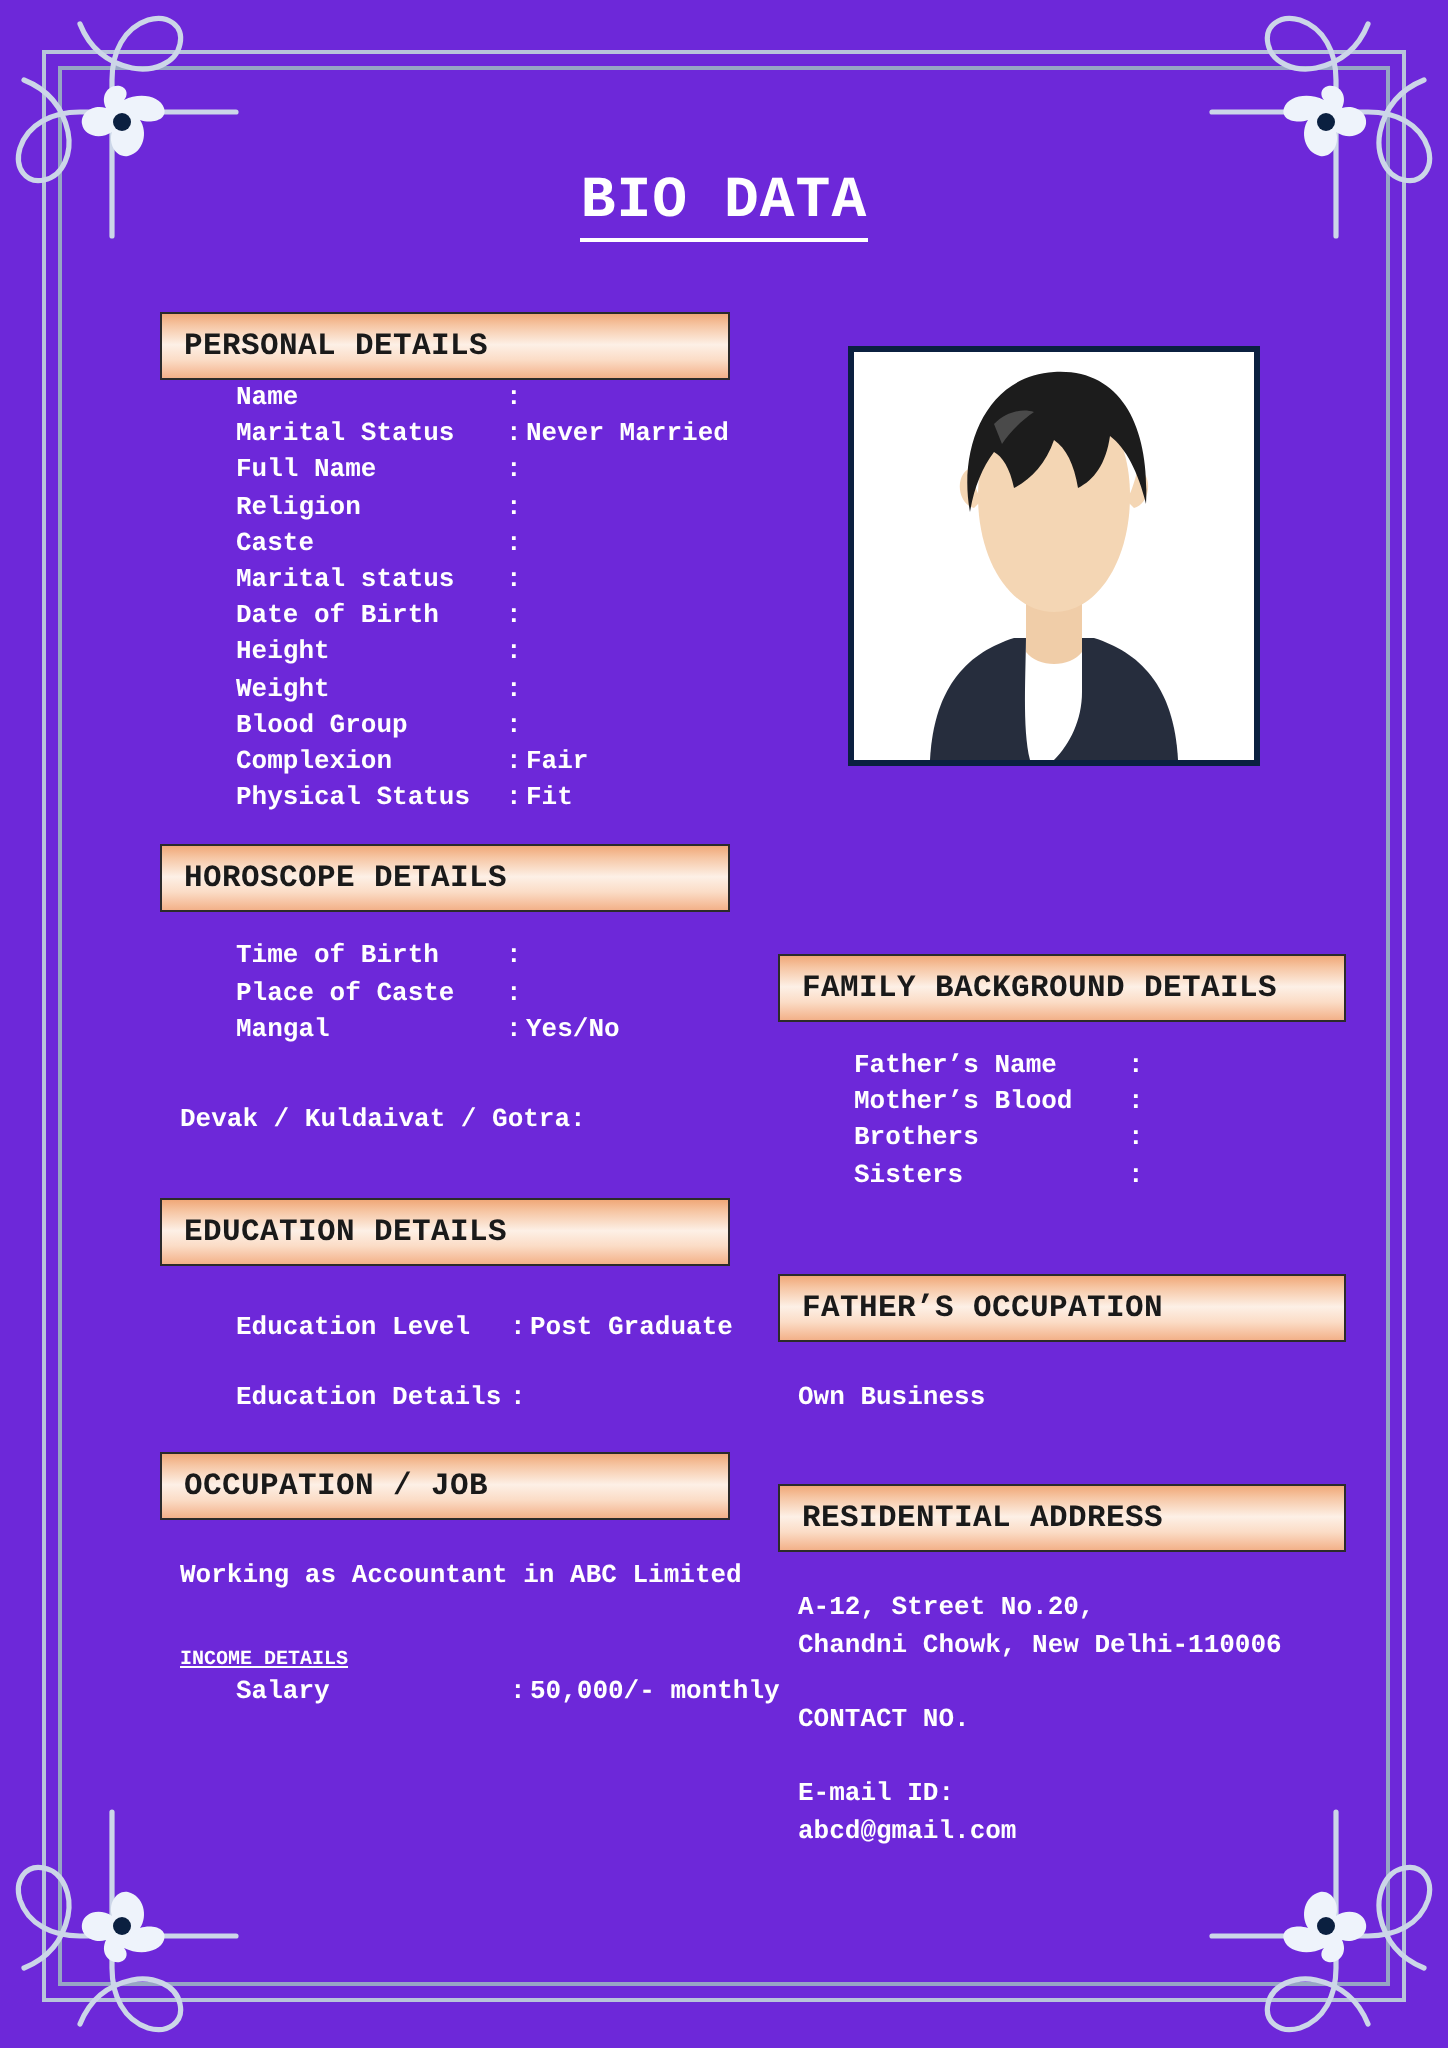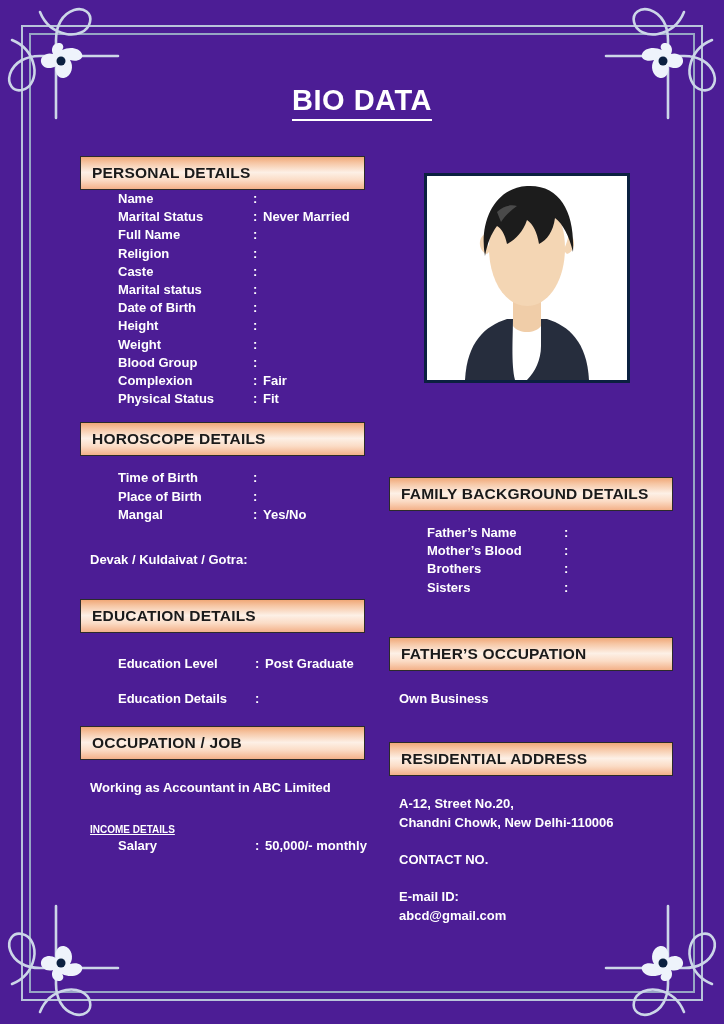--- a/index.html
+++ b/index.html
@@ -11,9 +11,9 @@
     position: relative;
     width: 724px;
     height: 1024px;
-    background: #4c1d95;
+    background: #6d28d9;
     overflow: hidden;
-    font-family: Liberation Sans, sans-serif;
+    font-family: Liberation Mono, monospace;
     color: #ffffff;
   }
 

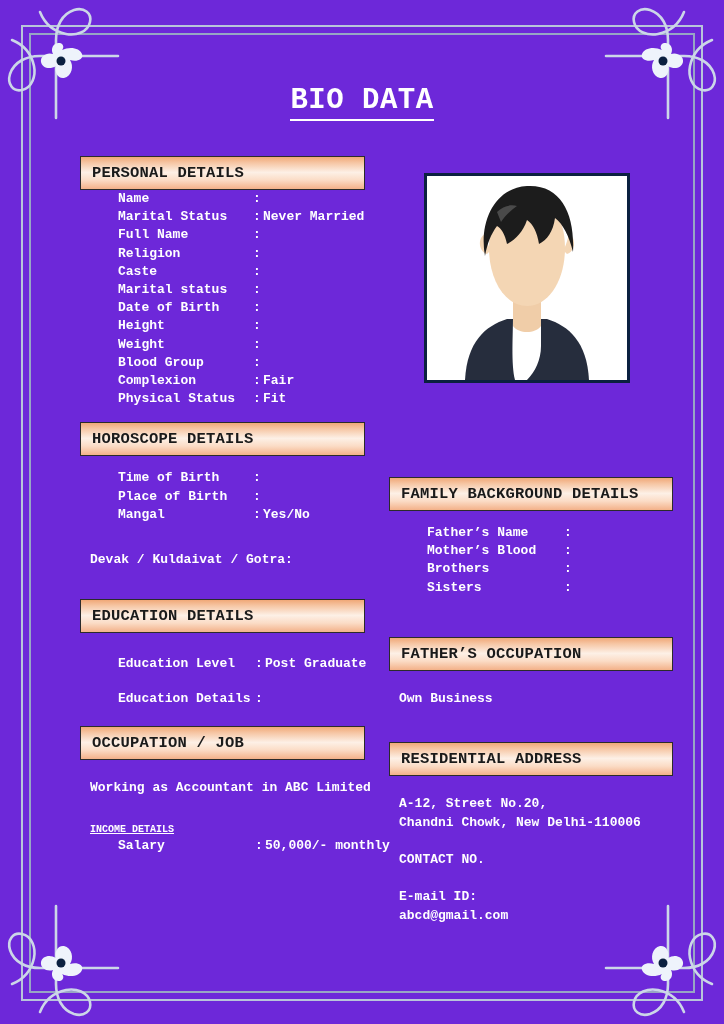--- a/index.html
+++ b/index.html
@@ -312,7 +312,7 @@
         <span class="value"></span>
       </div>
       <div class="row">
-        <span class="label">Place of Birth</span>
+        <span class="label">Place of Caste</span>
         <span class="colon">:</span>
         <span class="value"></span>
       </div>

